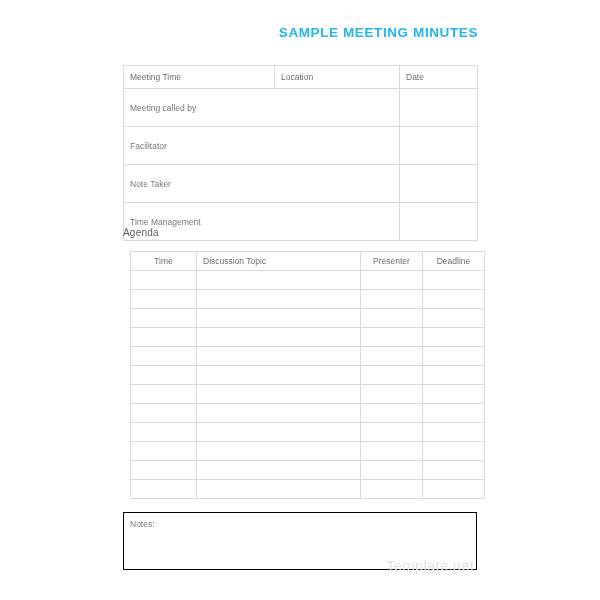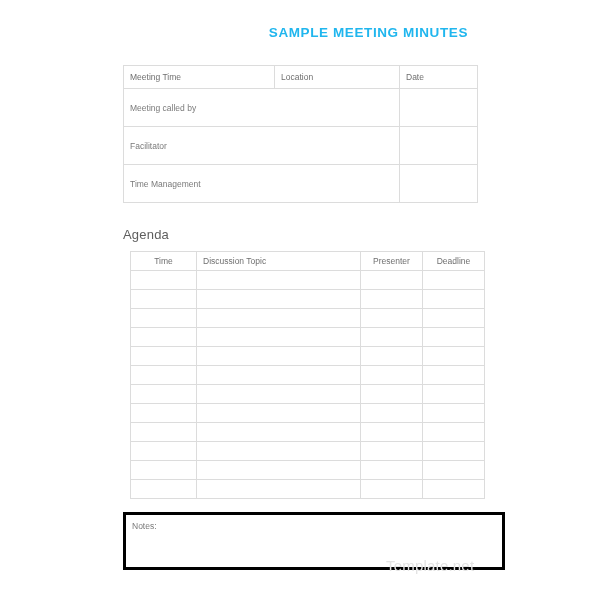--- a/index.html
+++ b/index.html
@@ -23,7 +23,7 @@
   .doc-title {
     position: absolute;
     top: 25px;
-    right: 132px;
+    right: 122px;
     font-size: 13.5px;
     font-weight: bold;
     letter-spacing: 0.6px;

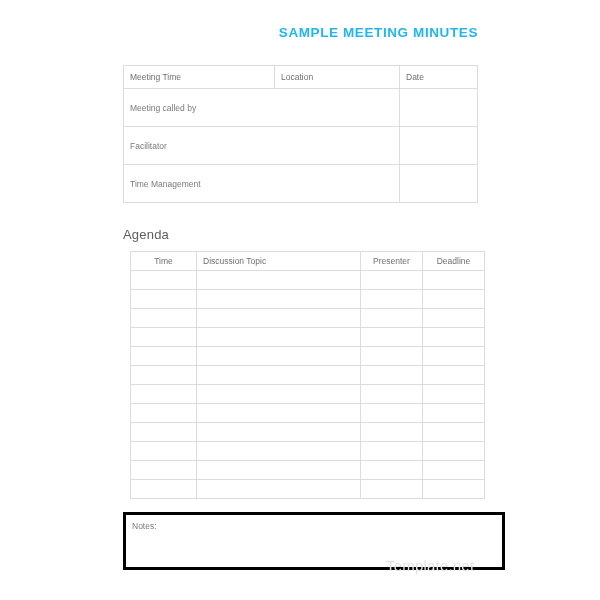--- a/index.html
+++ b/index.html
@@ -158,6 +158,10 @@
         <td></td>
       </tr>
       <tr>
+        <td class="lbl" colspan="2">Note Taker</td>
+        <td></td>
+      </tr>
+      <tr>
         <td class="lbl" colspan="2">Time Management</td>
         <td></td>
       </tr>

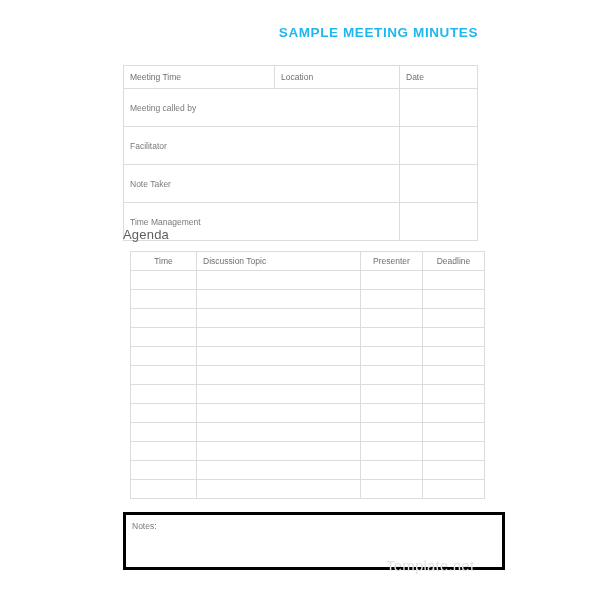--- a/index.html
+++ b/index.html
@@ -76,7 +76,7 @@
     position: absolute;
     left: 123px;
     top: 227px;
-    font-size: 13px;
+    font-size: 10px;
     color: #5e5e5e;
     letter-spacing: 0.2px;
   }

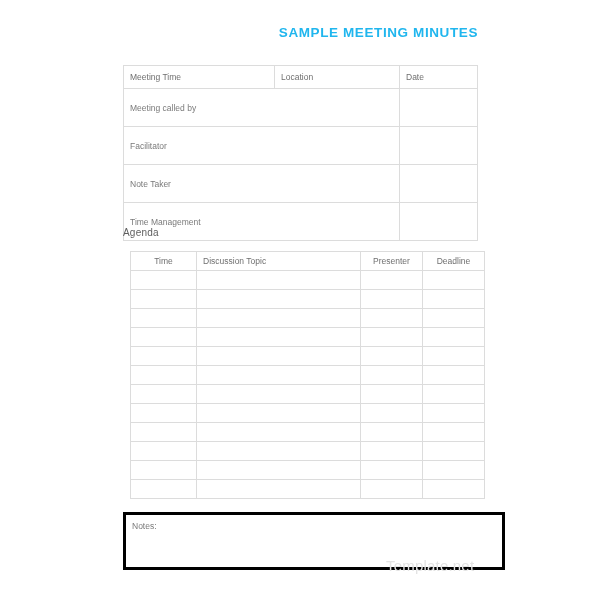--- a/index.html
+++ b/index.html
@@ -107,9 +107,9 @@
     position: absolute;
     left: 123px;
     top: 512px;
-    width: 382px;
+    width: 354px;
     height: 58px;
-    border: 3px solid #000000;
+    border: 1px solid #000000;
     box-sizing: border-box;
   }
   .notes-label {

